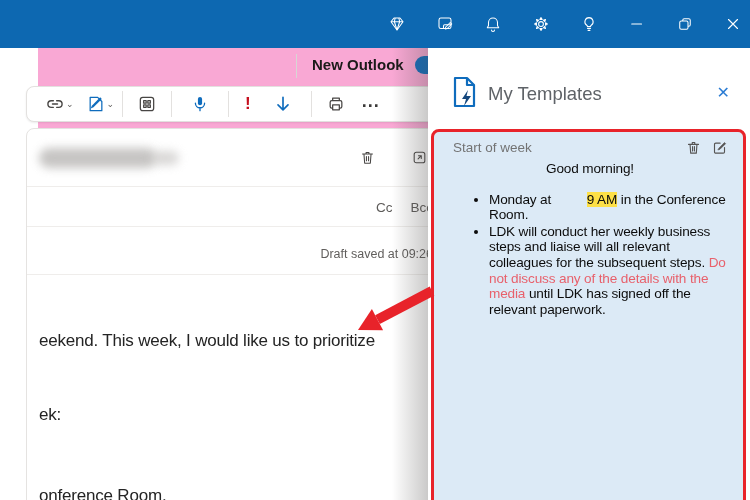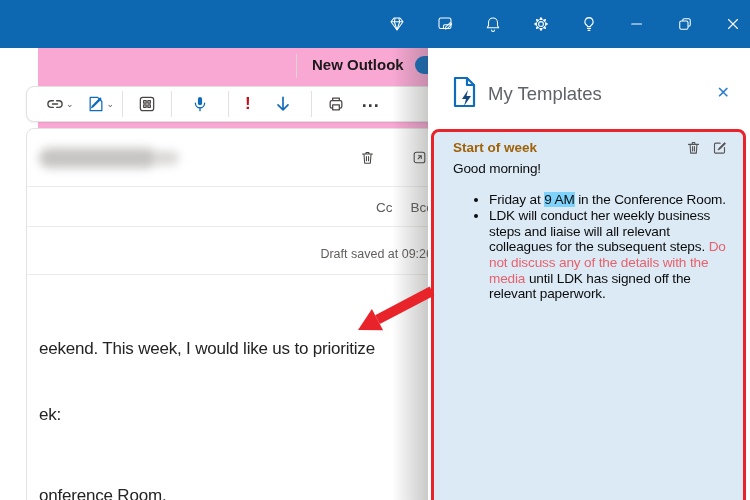--- a/index.html
+++ b/index.html
@@ -62,7 +62,7 @@
   #template-card { position:absolute; left:3px; top:81px; width:315px; height:430px;
     background:#dceaf6; border:3px solid #e8232a; border-radius:8px; padding:8px 16px 0 19px; cursor:pointer; }
   #card-head { display:flex; align-items:center; margin-bottom:6px; }
-  #card-title { font-size:13.5px; color:#a16207; flex:1;font-weight:bold; }
+  #card-title { font-size:13.5px; color:#737373; flex:1; }
   .card-ic { width:15px; height:15px; color:#565554; margin-left:11px; cursor:pointer; }
   .card-ic svg { width:15px; height:15px; }
   .tpl-text { font-size:13.6px; line-height:15.6px; color:#0c0c0c; letter-spacing:-0.15px; }

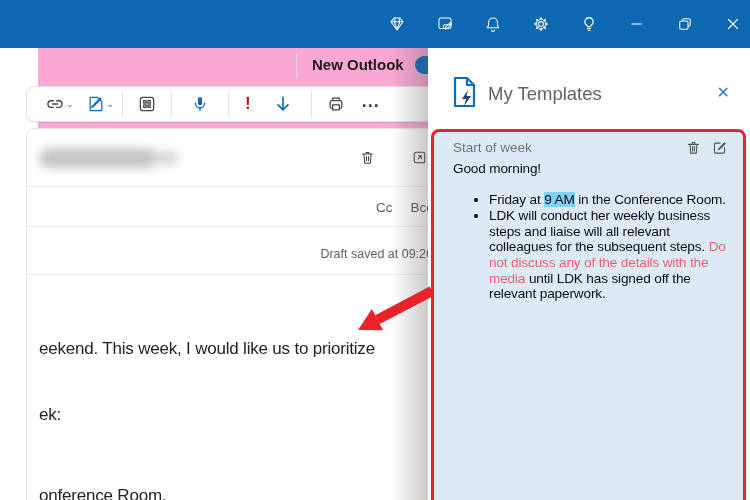--- a/index.html
+++ b/index.html
@@ -66,7 +66,7 @@
   .card-ic { width:15px; height:15px; color:#565554; margin-left:11px; cursor:pointer; }
   .card-ic svg { width:15px; height:15px; }
   .tpl-text { font-size:13.6px; line-height:15.6px; color:#0c0c0c; letter-spacing:-0.15px; }
-  .tpl-text p { margin-bottom:15px; }
+  .tpl-text p { margin-bottom:15px;text-align:center; }
   #day-heading { font-weight:700; margin-bottom:15px; }
   #tpl-list { margin:0 0 0 36px; }
   #tpl-list li { margin-bottom:1px; }

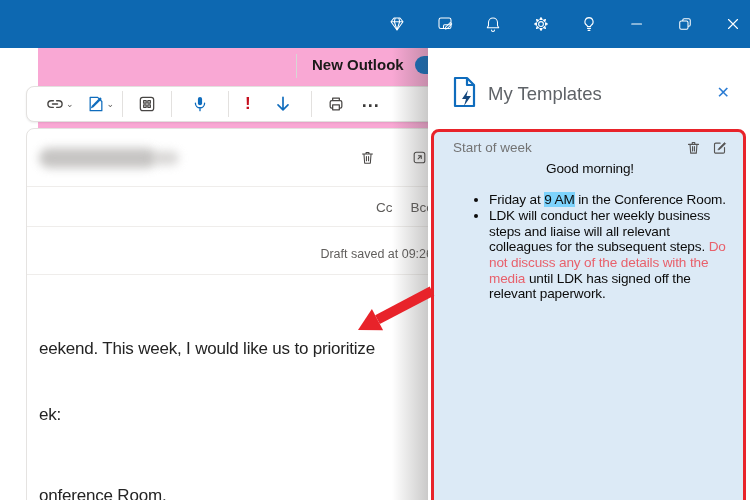--- a/index.html
+++ b/index.html
@@ -263,7 +263,7 @@
     <div class="tpl-text">
       <p>Good morning!</p>
       <ul id="tpl-list">
-        <li><span>Friday at </span><span class="hl">9 AM</span><span> in the Conference Room.</span></li>
+        <li><span>Monday at </span><span class="hl">9 AM</span><span> in the Conference Room.</span></li>
         <li><span>LDK will conduct her weekly business steps and liaise will all relevant colleagues for the subsequent steps. </span><span class="redtext">Do not discuss any of the details with the media</span><span> until LDK has signed off the relevant paperwork.</span></li>
       </ul>
     </div>

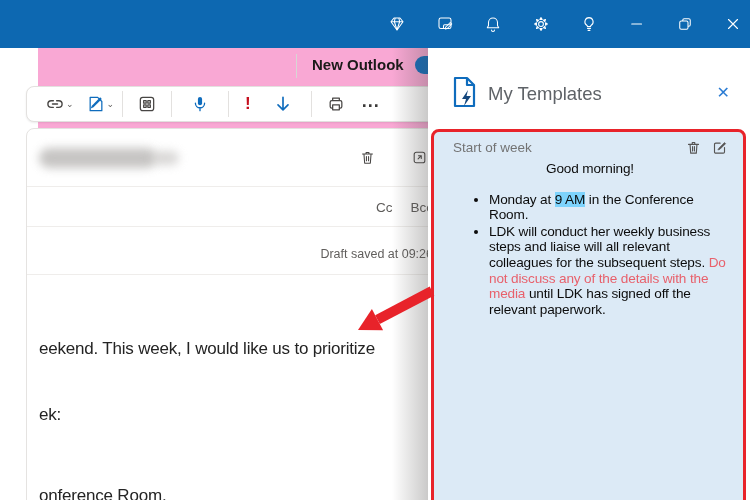--- a/index.html
+++ b/index.html
@@ -70,7 +70,7 @@
   #day-heading { font-weight:700; margin-bottom:15px; }
   #tpl-list { margin:0 0 0 36px; }
   #tpl-list li { margin-bottom:1px; }
-  .hl { background:#7dd3fc; }
+  .hl { background:#fde047;margin-left:32px; }
   .redtext { color:#e8616c; }
 
   

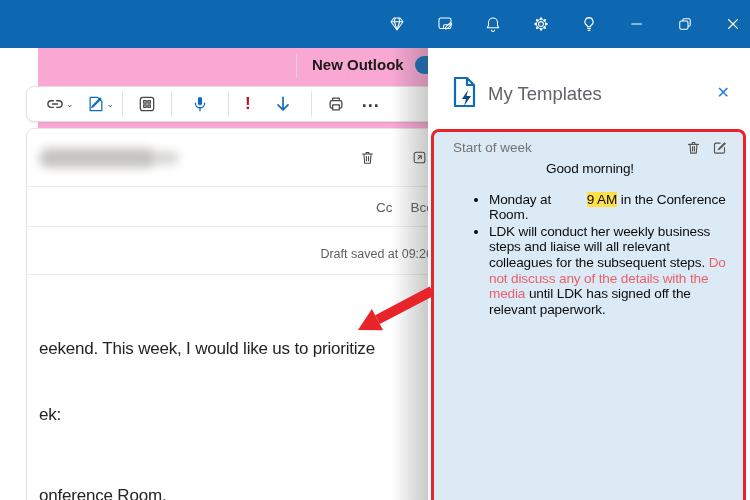--- a/index.html
+++ b/index.html
@@ -223,7 +223,7 @@
     <div id="draft-status">Draft saved at 09:26</div>
     <div class="row-divider" style="top:145px"></div>
 
-    <div class="bodyfrag" style="top:210px">eekend. This week, I would like us to prioritize</div>
+    <div class="bodyfrag" style="top:202px">eekend. This week, I would like us to prioritize</div>
     <div class="bodyfrag" style="top:276px">ek:</div>
     <div class="bodyfrag" style="top:357px">onference Room.</div>
   </div>

